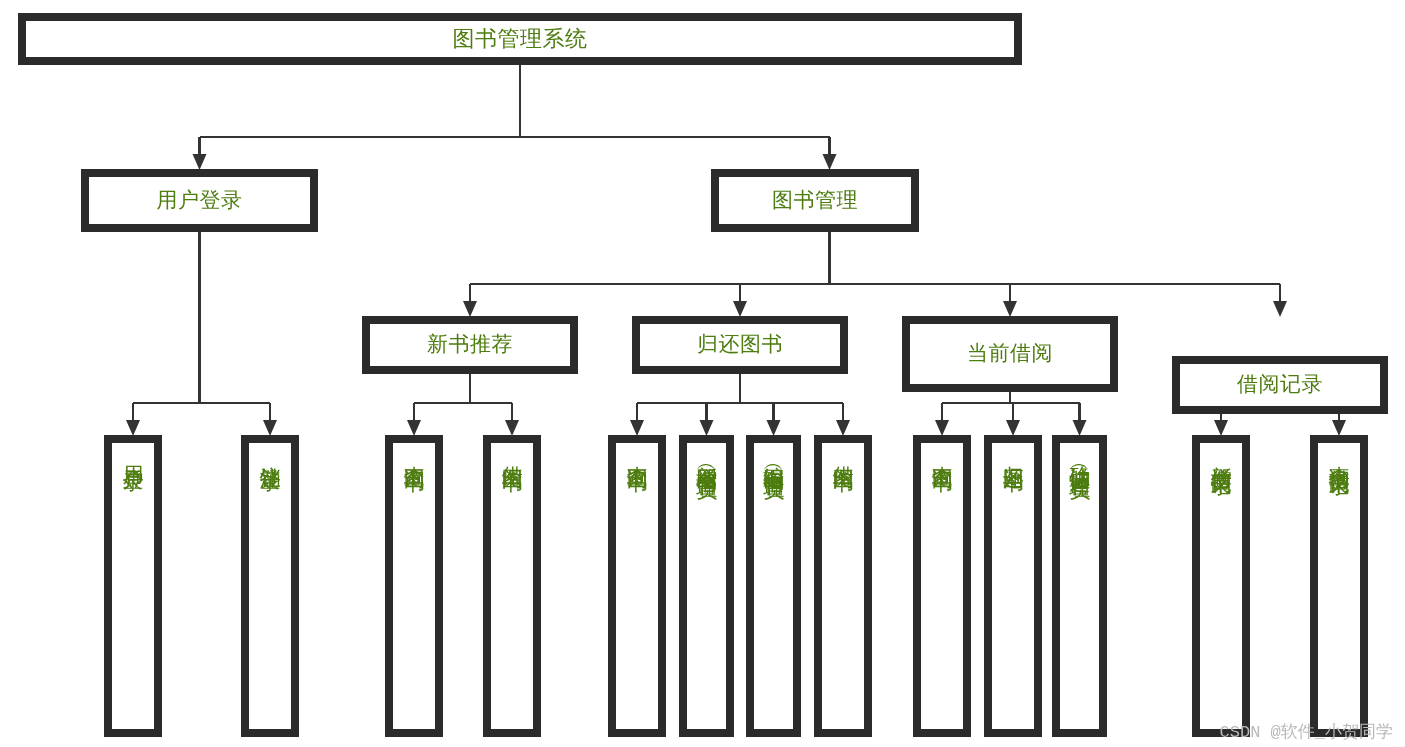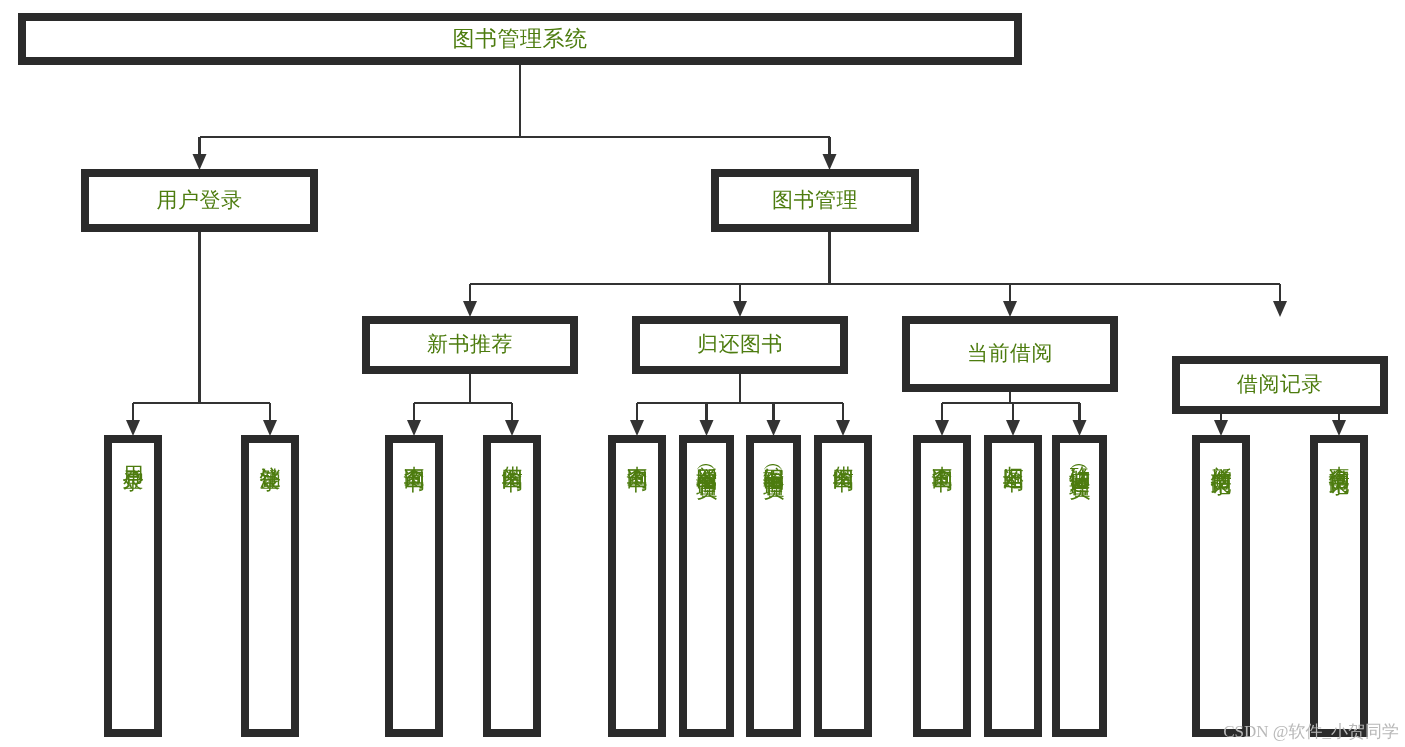--- a/index.html
+++ b/index.html
@@ -66,12 +66,12 @@
   }
   .watermark {
     position: absolute;
-    right: 6px;
+    right: 12px;
     bottom: 4px;
     font-size: 17px;
     color: #b9b9b9;
     white-space: nowrap;
-    font-family: Liberation Serif, serif;
+    font-family: Liberation Mono, monospace;
   }
 </style>
 </head>

